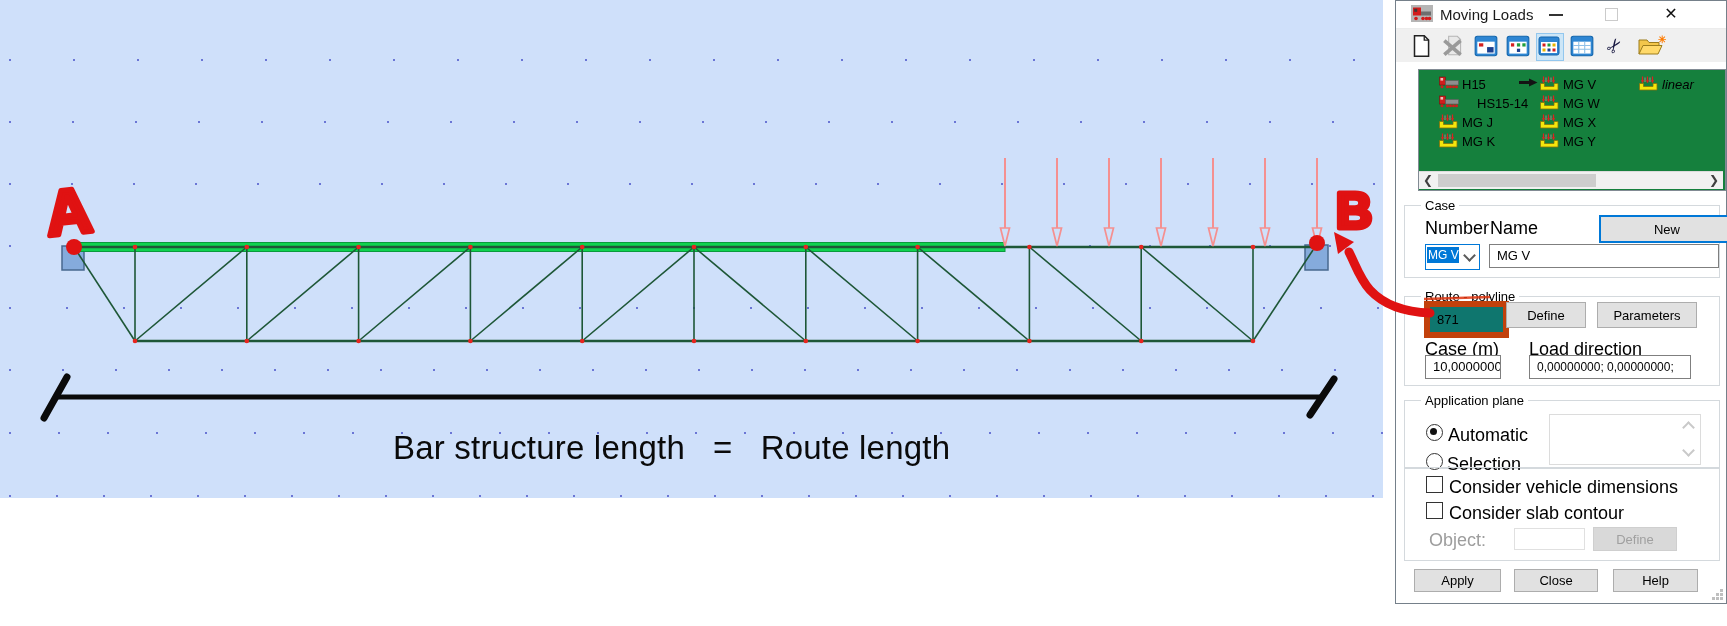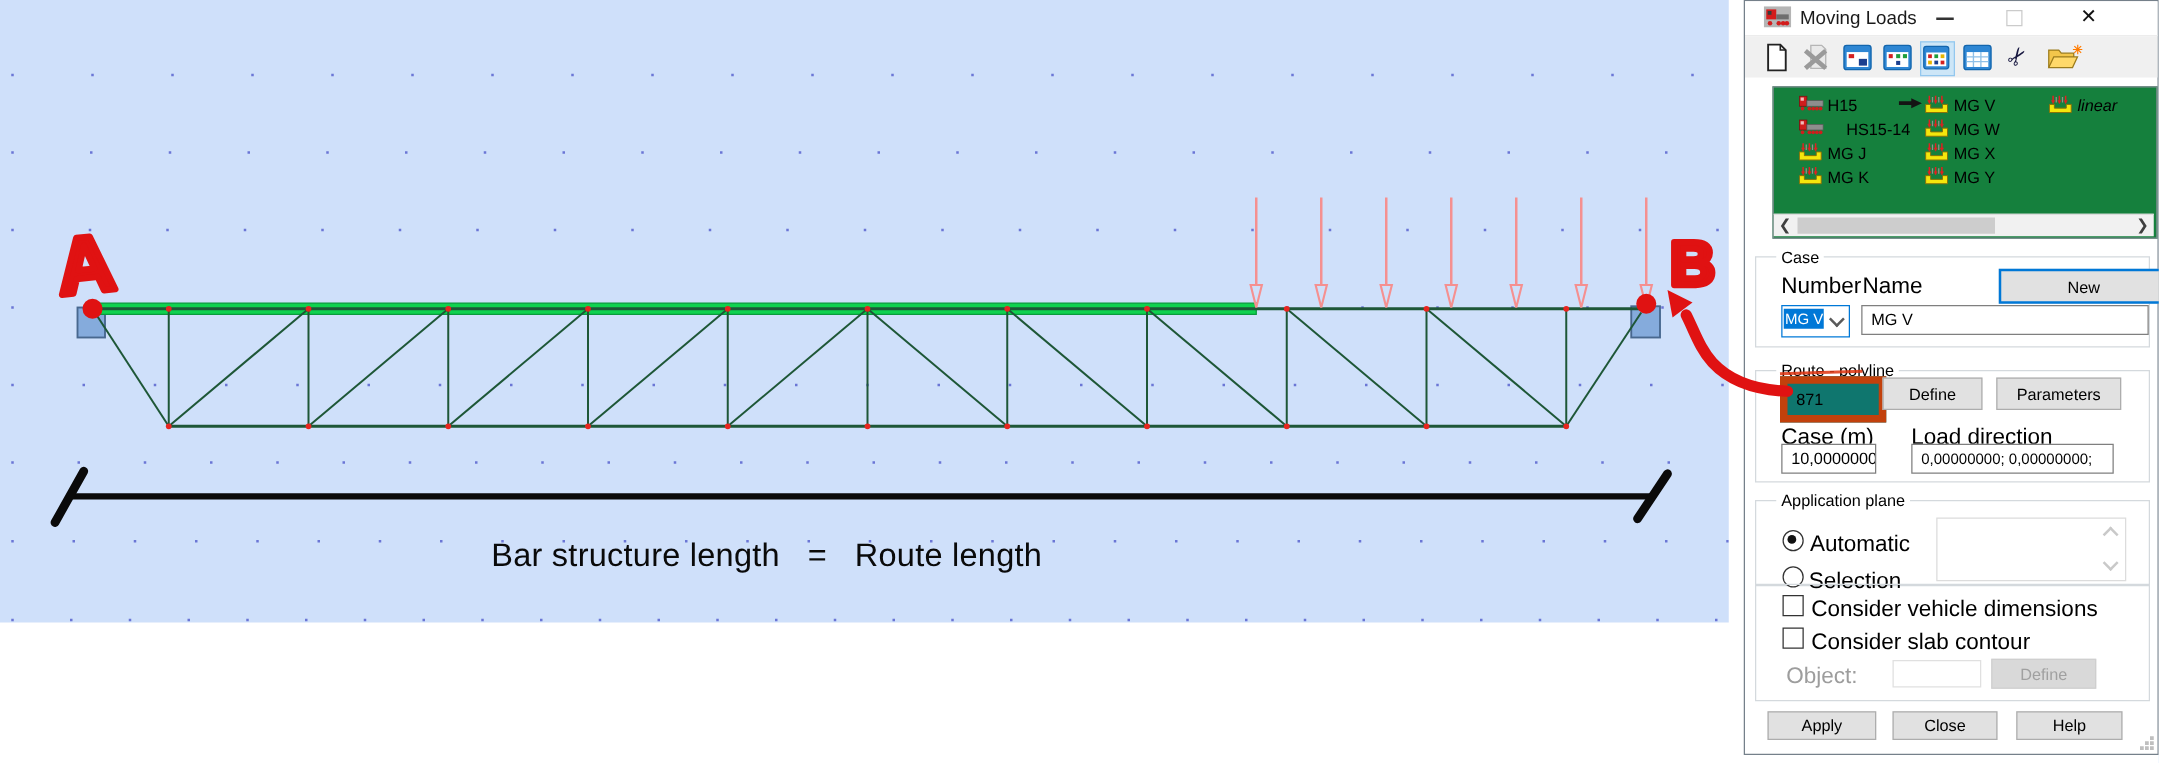--- a/index.html
+++ b/index.html
@@ -16,7 +16,7 @@
   #truss-svg{position:absolute;left:0;top:0;}
   #caption{
     position:absolute;left:393px;top:429px;
-    font-size:26px;color:#0a0a0a;white-space:pre;letter-spacing:0.2px;
+    font-size:33px;color:#0a0a0a;white-space:pre;letter-spacing:0.2px;
   }
   
   #anno-svg{position:absolute;left:0;top:0;z-index:30;pointer-events:none;}

